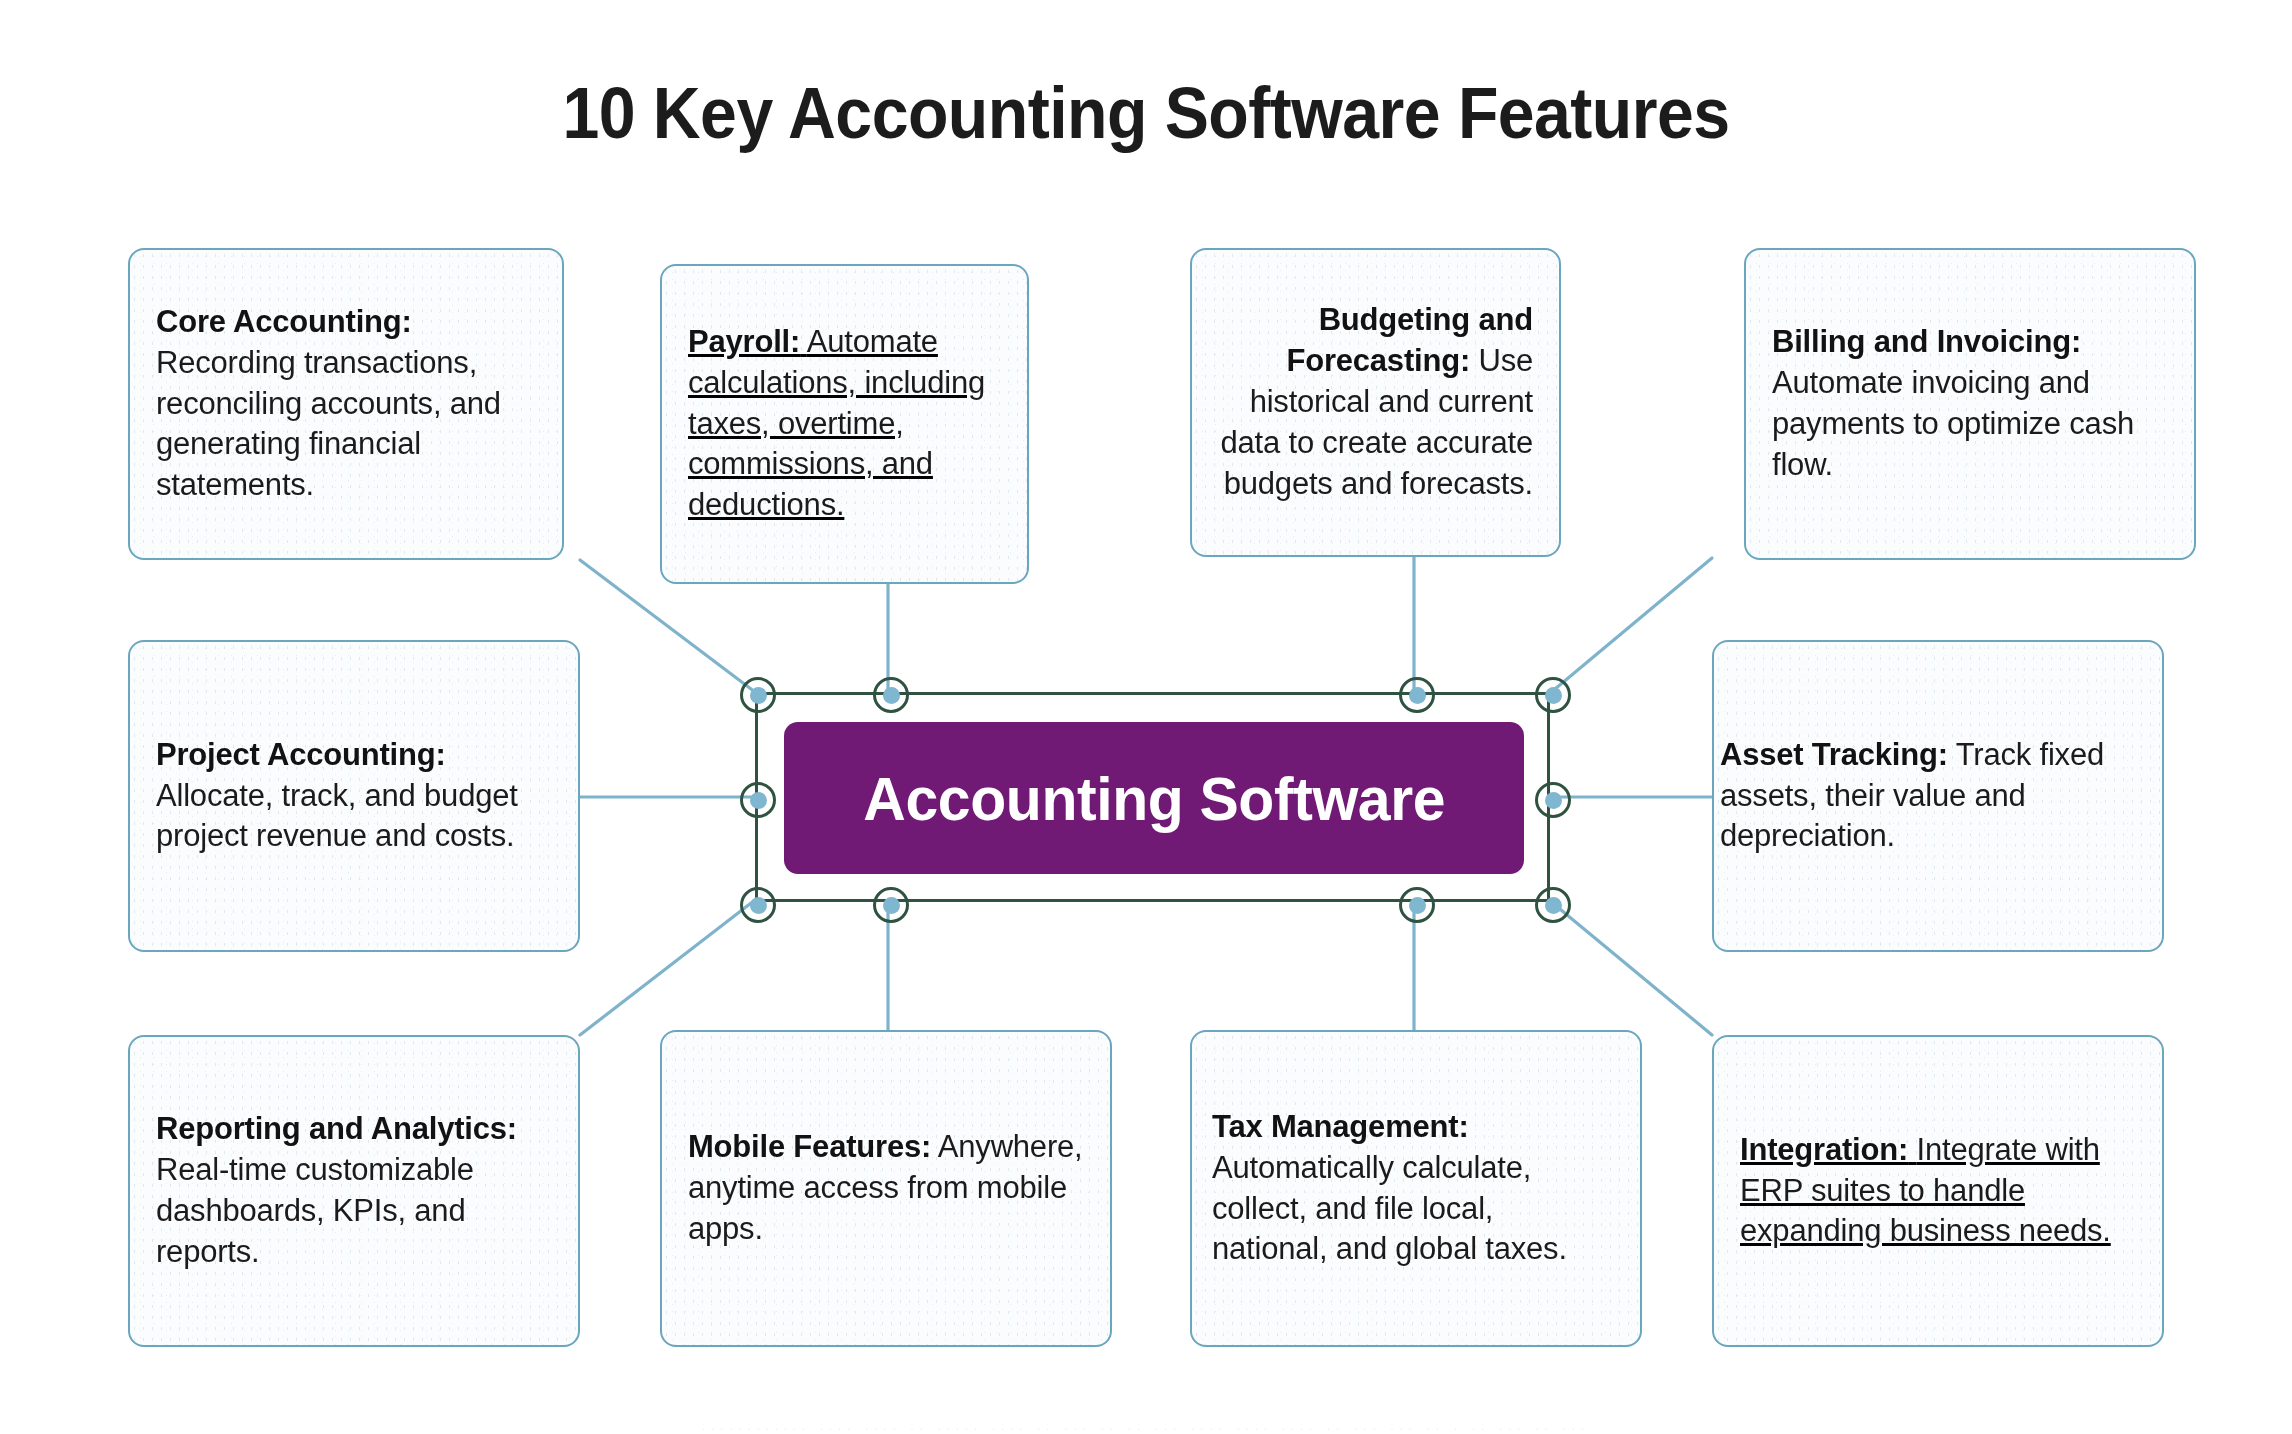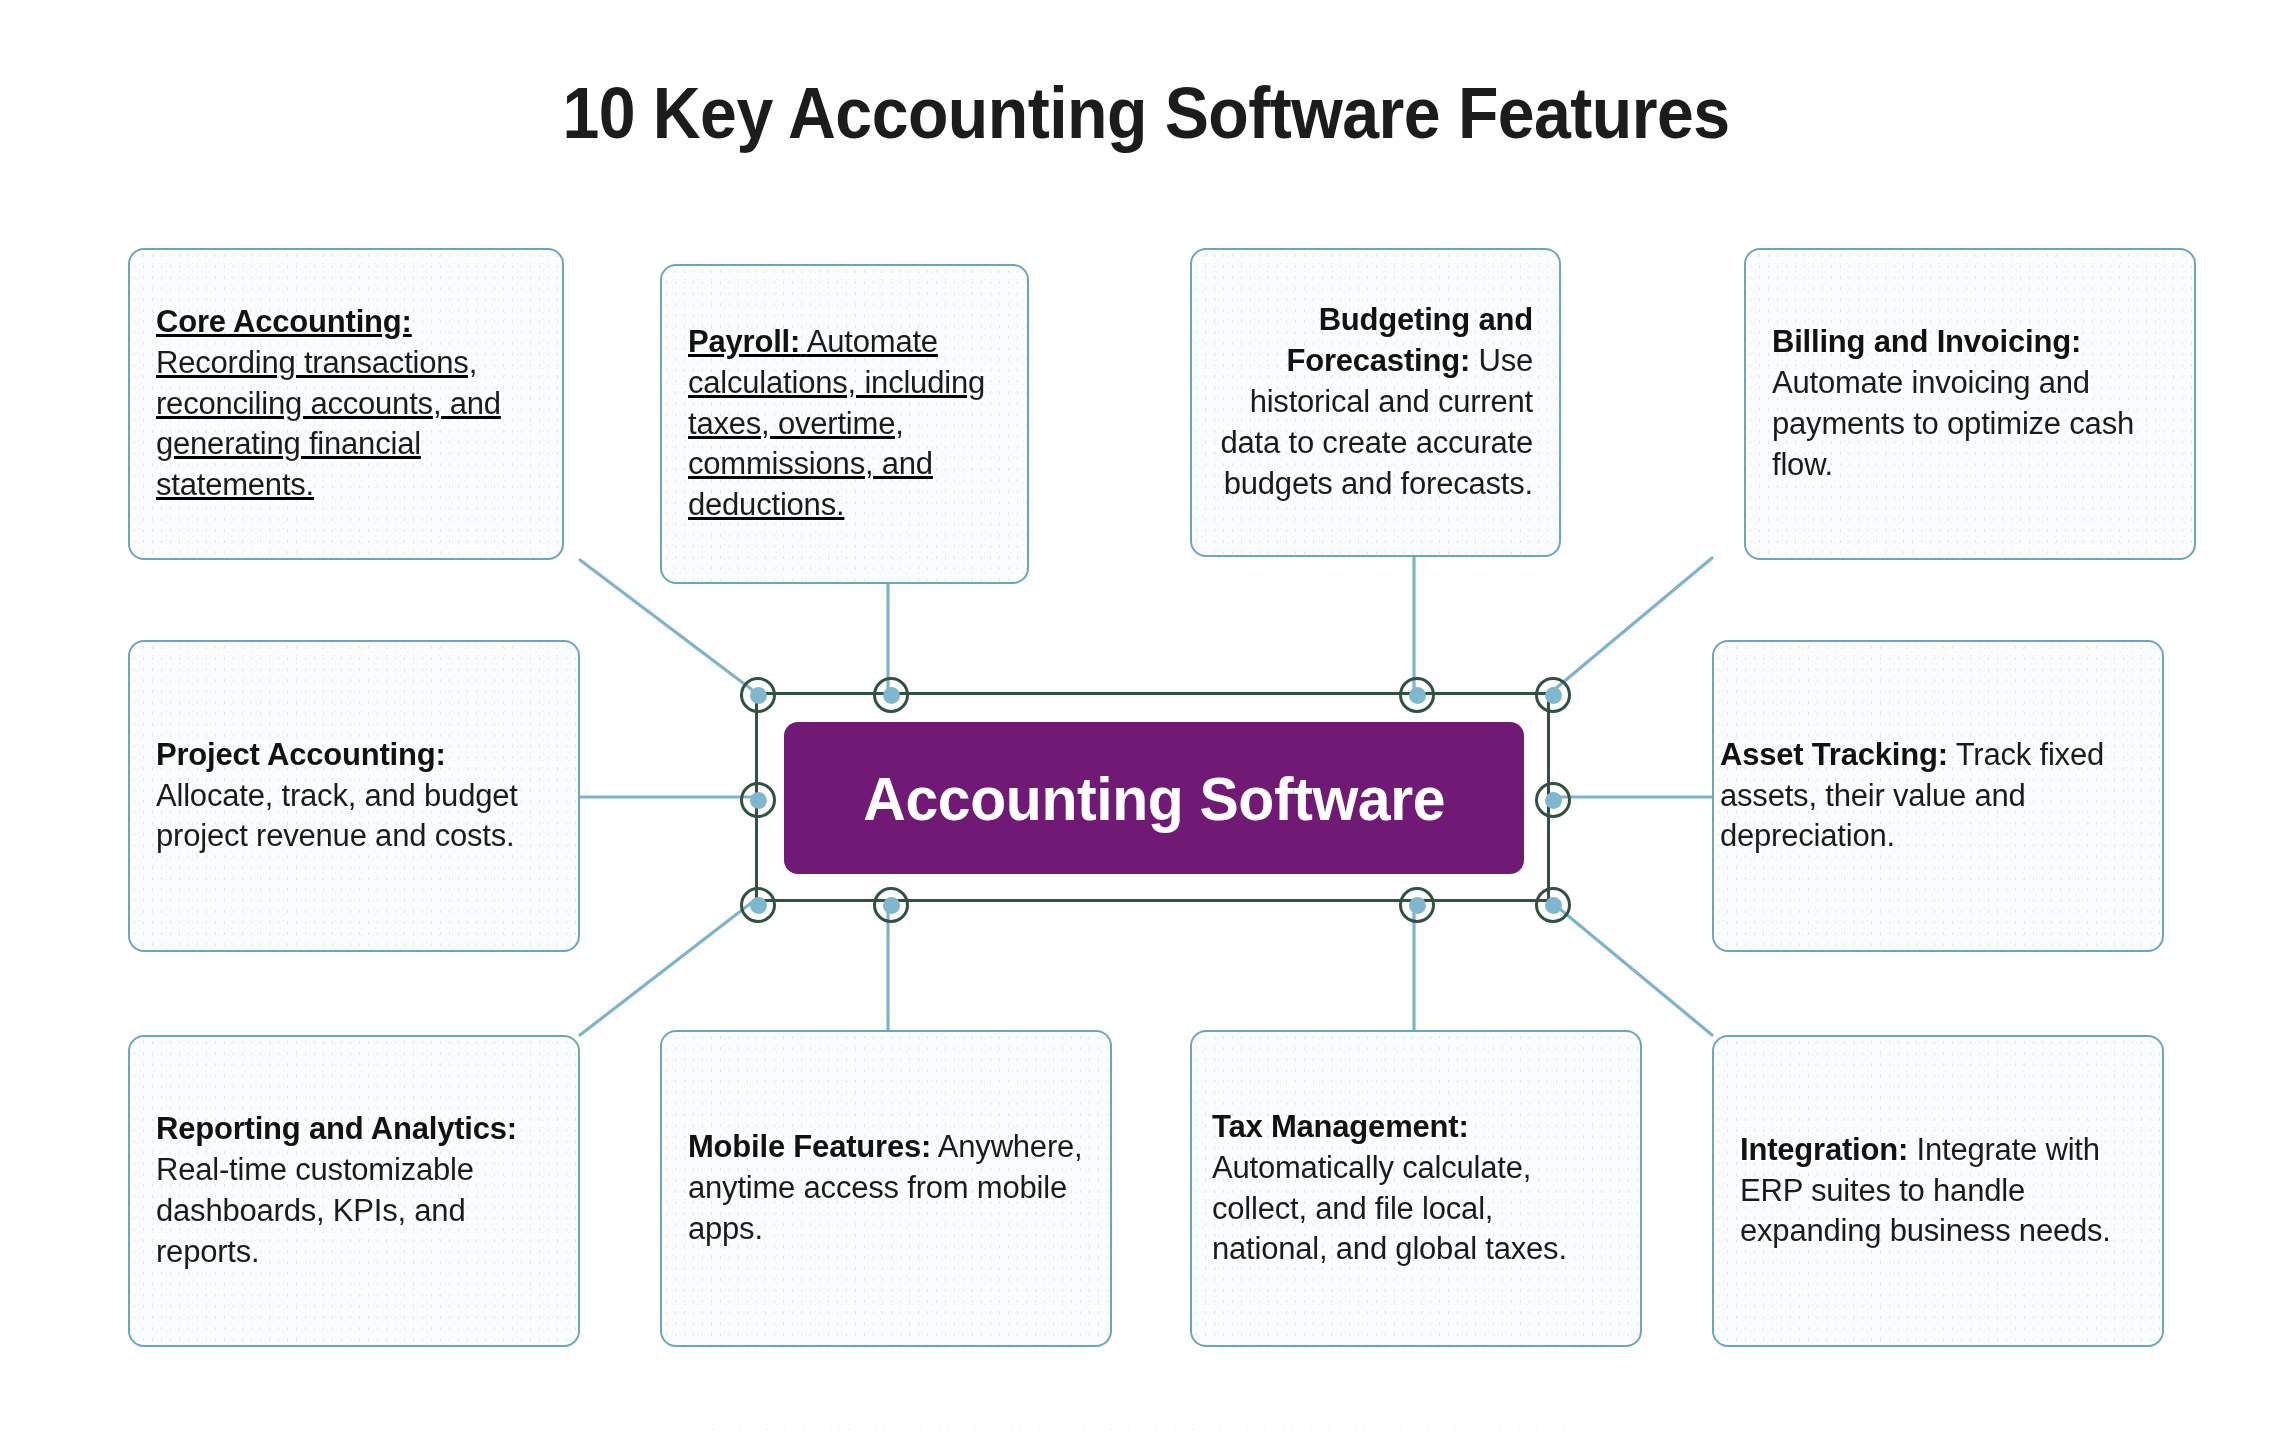--- a/index.html
+++ b/index.html
@@ -146,7 +146,7 @@
     </g>
   </svg>
 
-  <div class="card" style="left:128px;  top:248px;  width:436px; height:312px;text-decoration:underline;">
+  <div class="card" style="left:128px;  top:248px;  width:436px; height:312px;">
     <div class="card-text">
       <b>Core Accounting:</b> 
       <span>Recording transactions, reconciling accounts, and generating financial statements.</span>

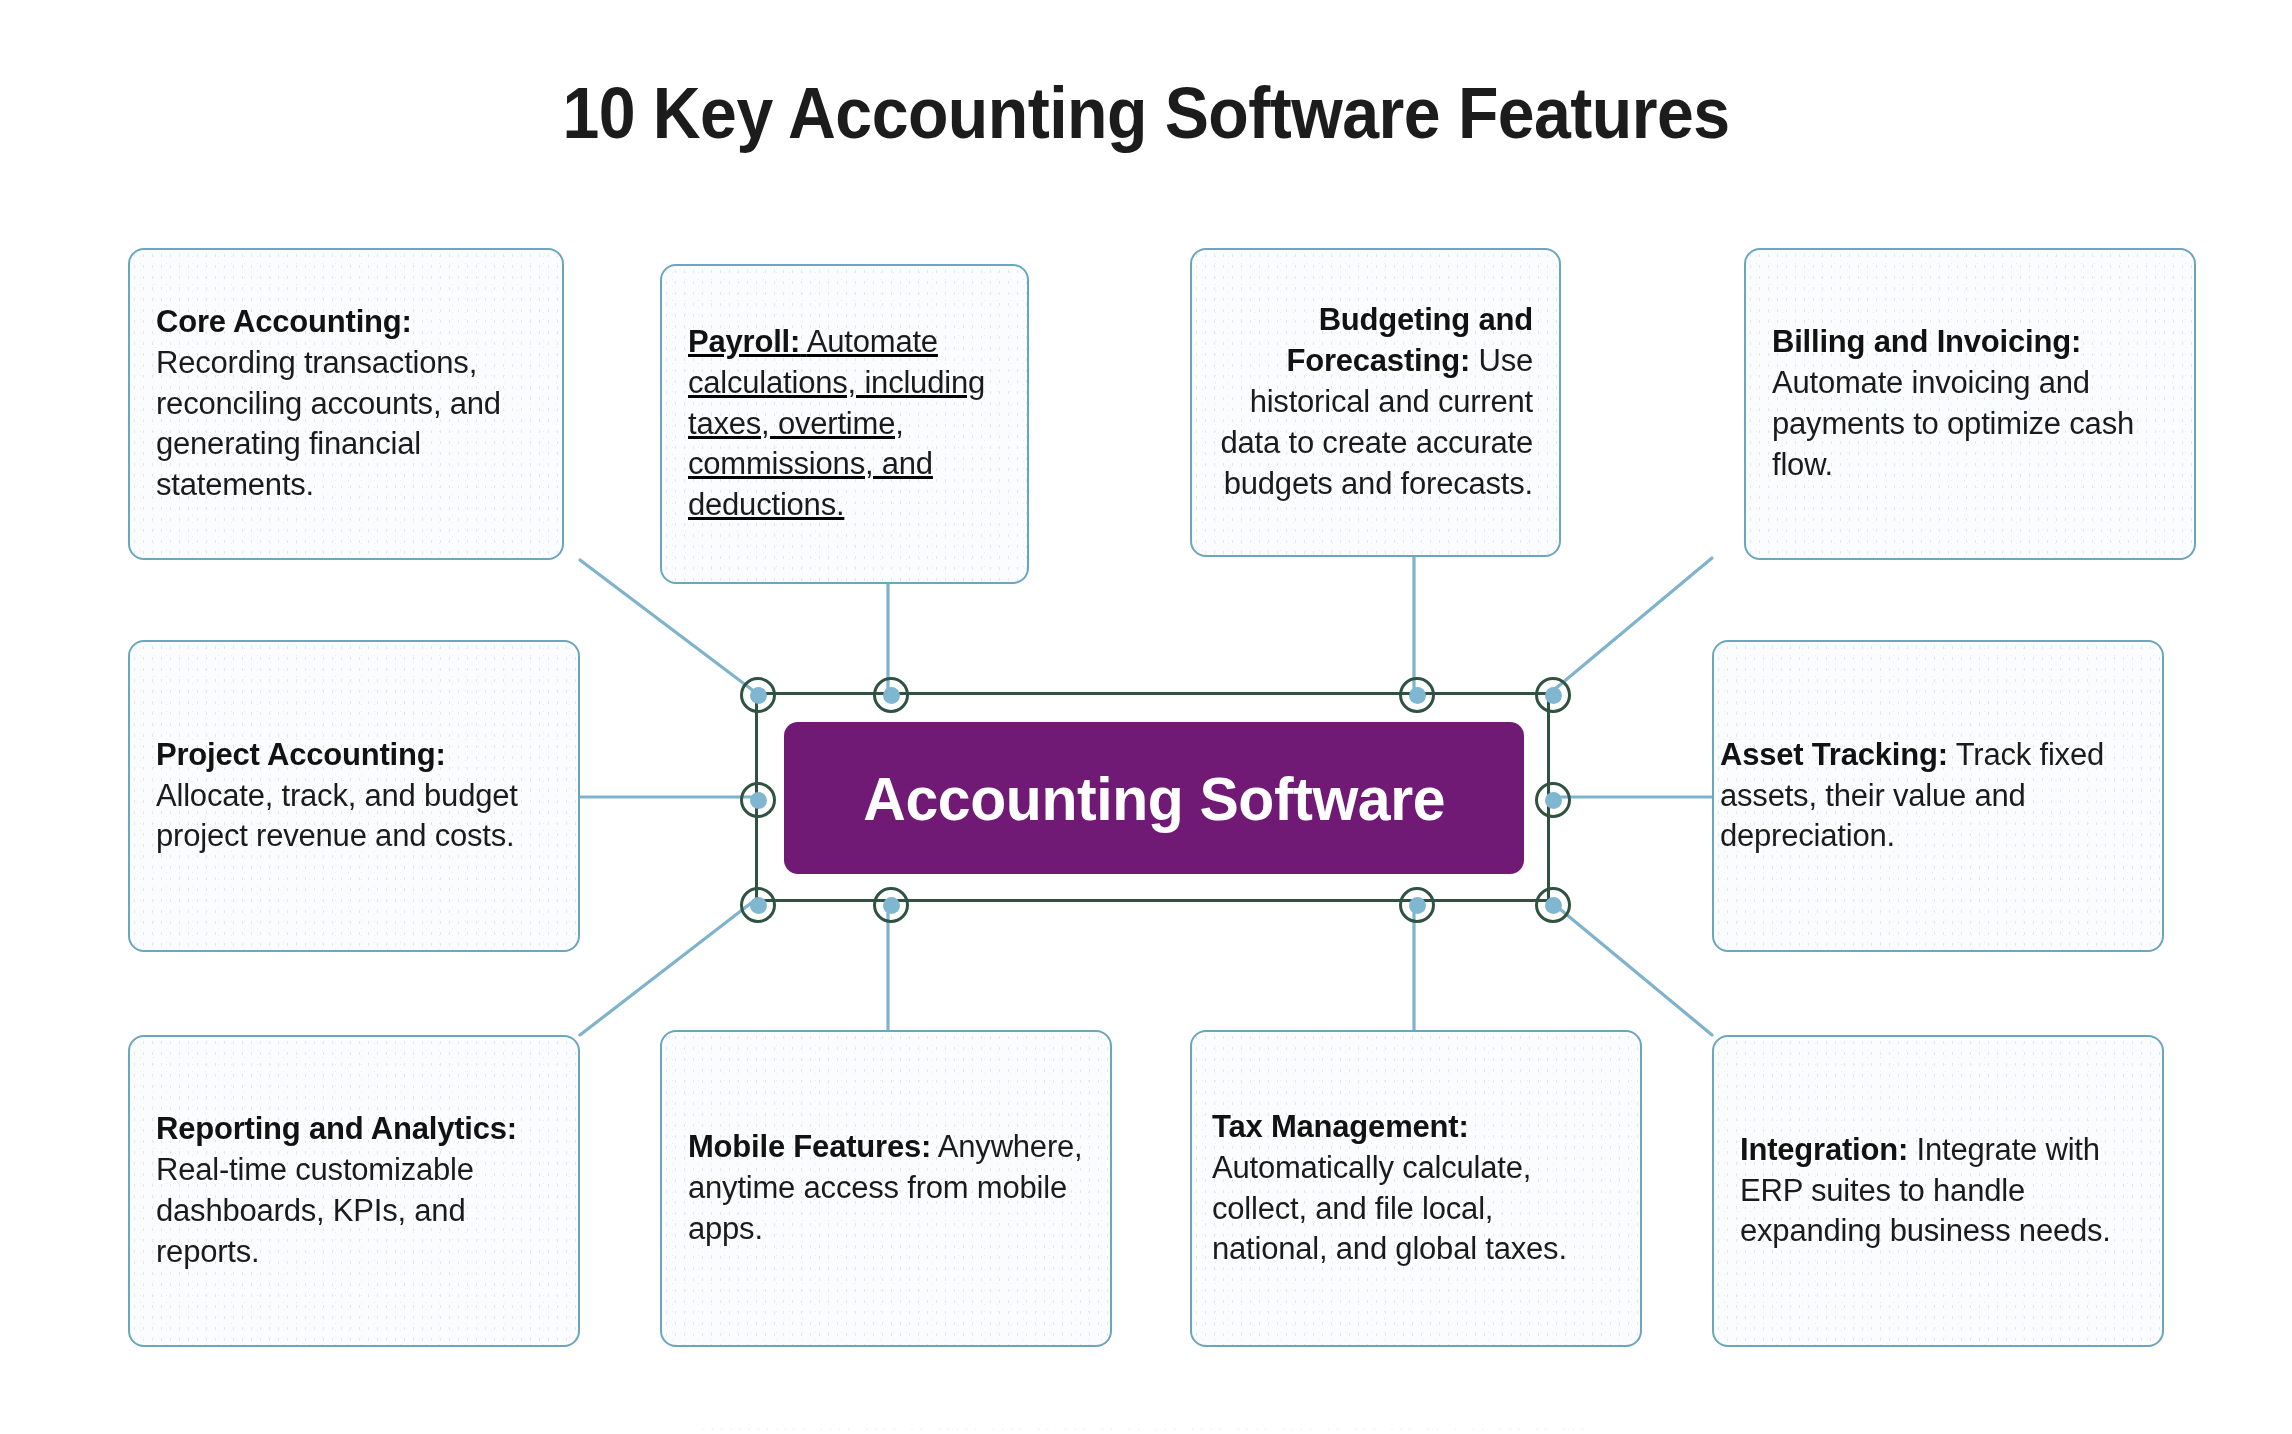--- a/index.html
+++ b/index.html
@@ -209,7 +209,7 @@
     </div>
   </div>
 
-  <div class="card" style="left:1712px; top:1035px; width:452px; height:312px;">
+  <div class="card" style="left:1712px; top:1035px; width:452px; height:312px;text-decoration:underline;">
     <div class="card-text">
       <b>Integration:</b> 
       <span>Integrate with ERP suites to handle expanding business needs.</span>

